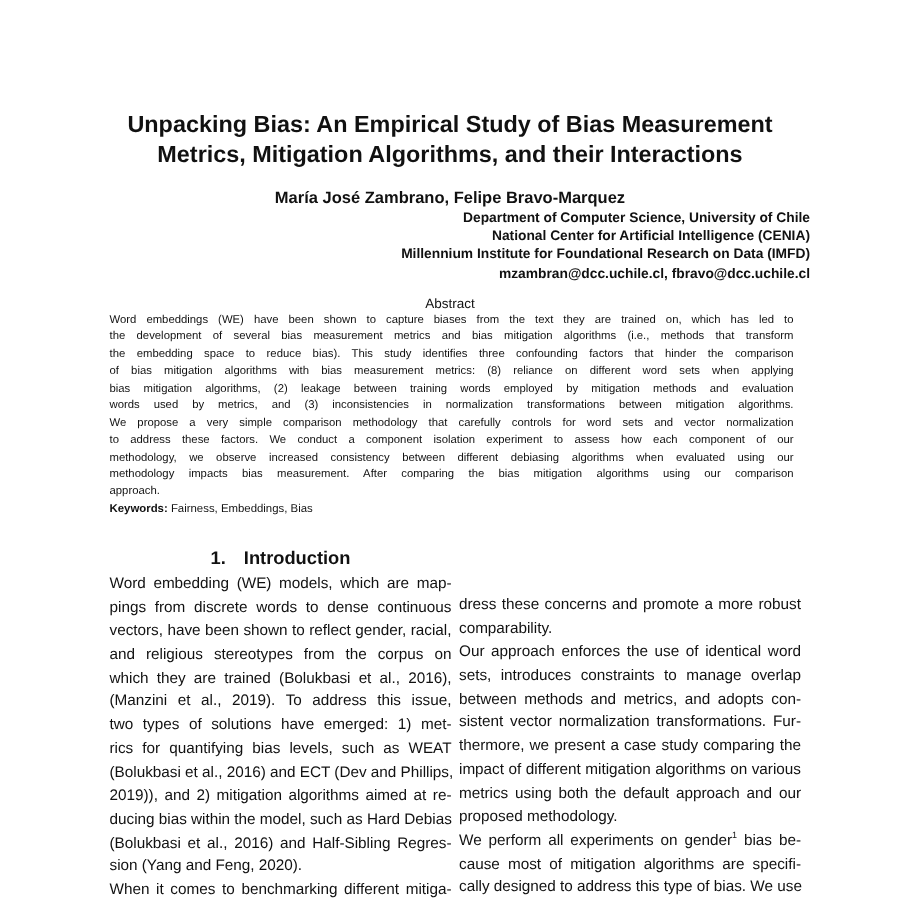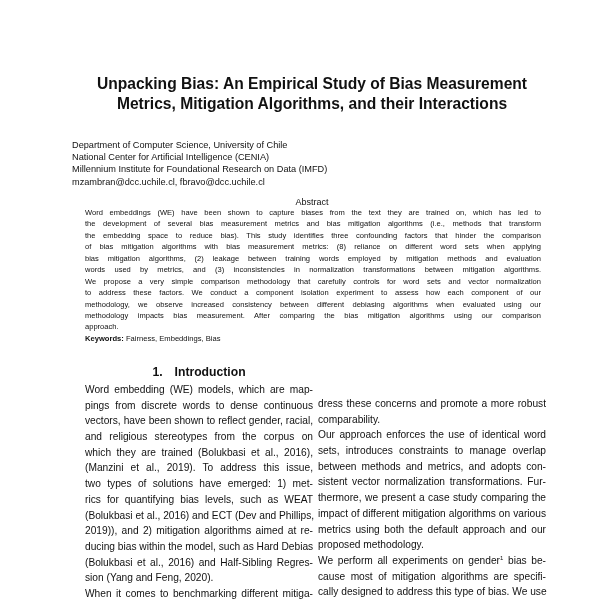--- a/index.html
+++ b/index.html
@@ -17,7 +17,7 @@
     }
     .page {
       position: absolute;
-      left: 12px; top: 0;
+      left: 0; top: 0;
       width: 548px; height: 600px;
     }
     .title {

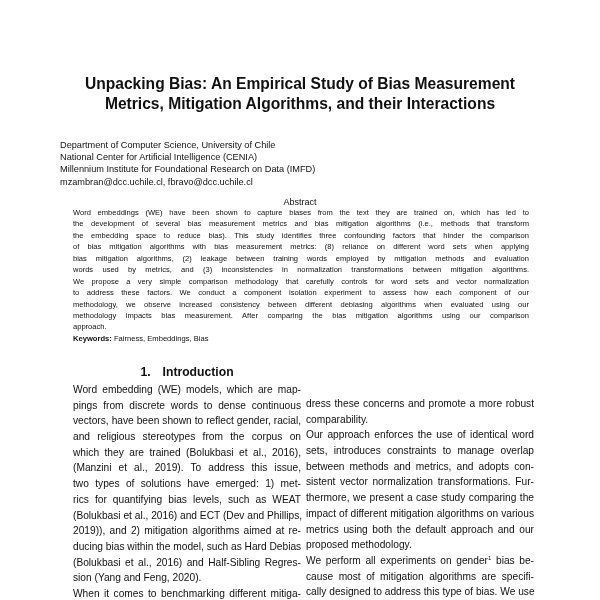--- a/index.html
+++ b/index.html
@@ -124,6 +124,7 @@
     <div>Metrics, Mitigation Algorithms, and their Interactions</div>
   </div>
 
+  <div class="authors">María José Zambrano, Felipe Bravo-Marquez</div>
 
   <div class="affil">
     <div>Department of Computer Science, University of Chile</div>

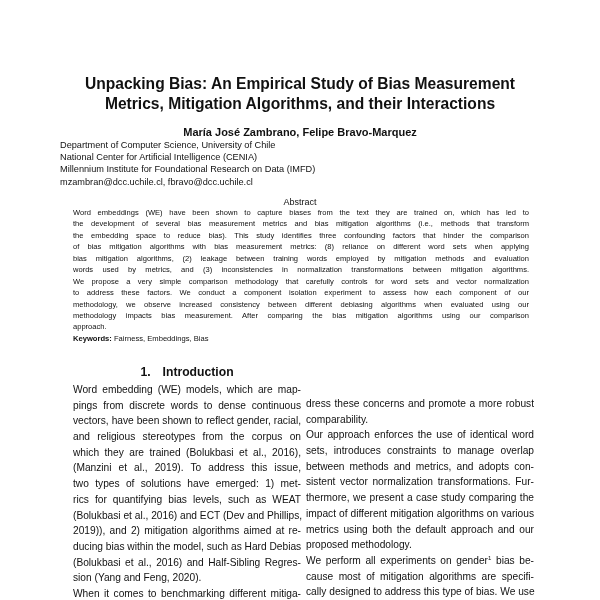--- a/index.html
+++ b/index.html
@@ -44,9 +44,10 @@
       position: absolute;
       left: 60px; width: 480px;
       top: 139px;
-      text-align: left;
+      text-align: right;
       font-size: 9.2px;
       line-height: 12.2px;
+      font-weight: bold;
     }
     .affil div { white-space: nowrap; }
     .abstract-heading {

